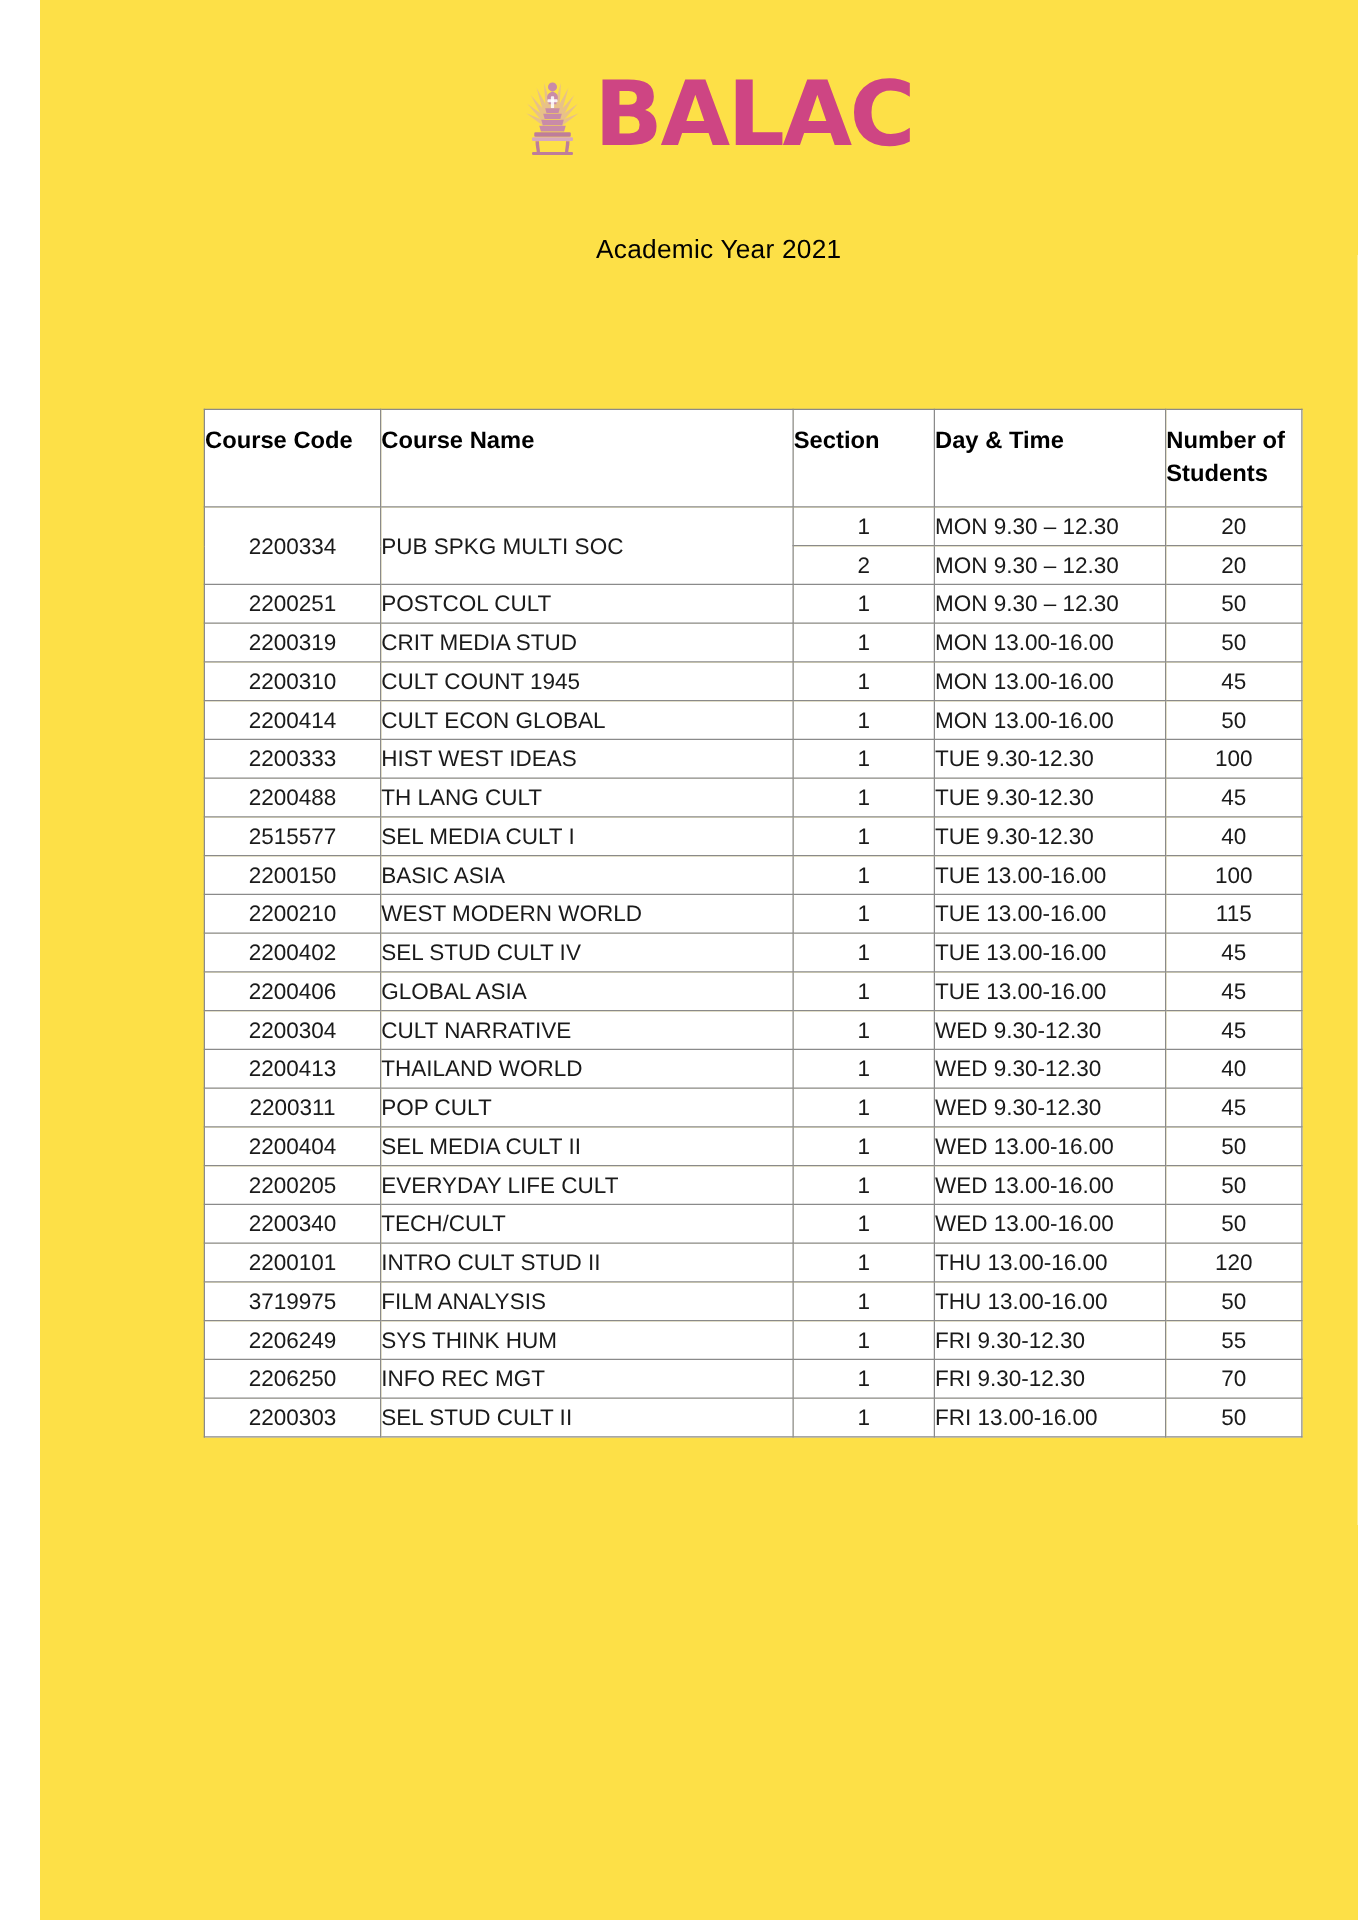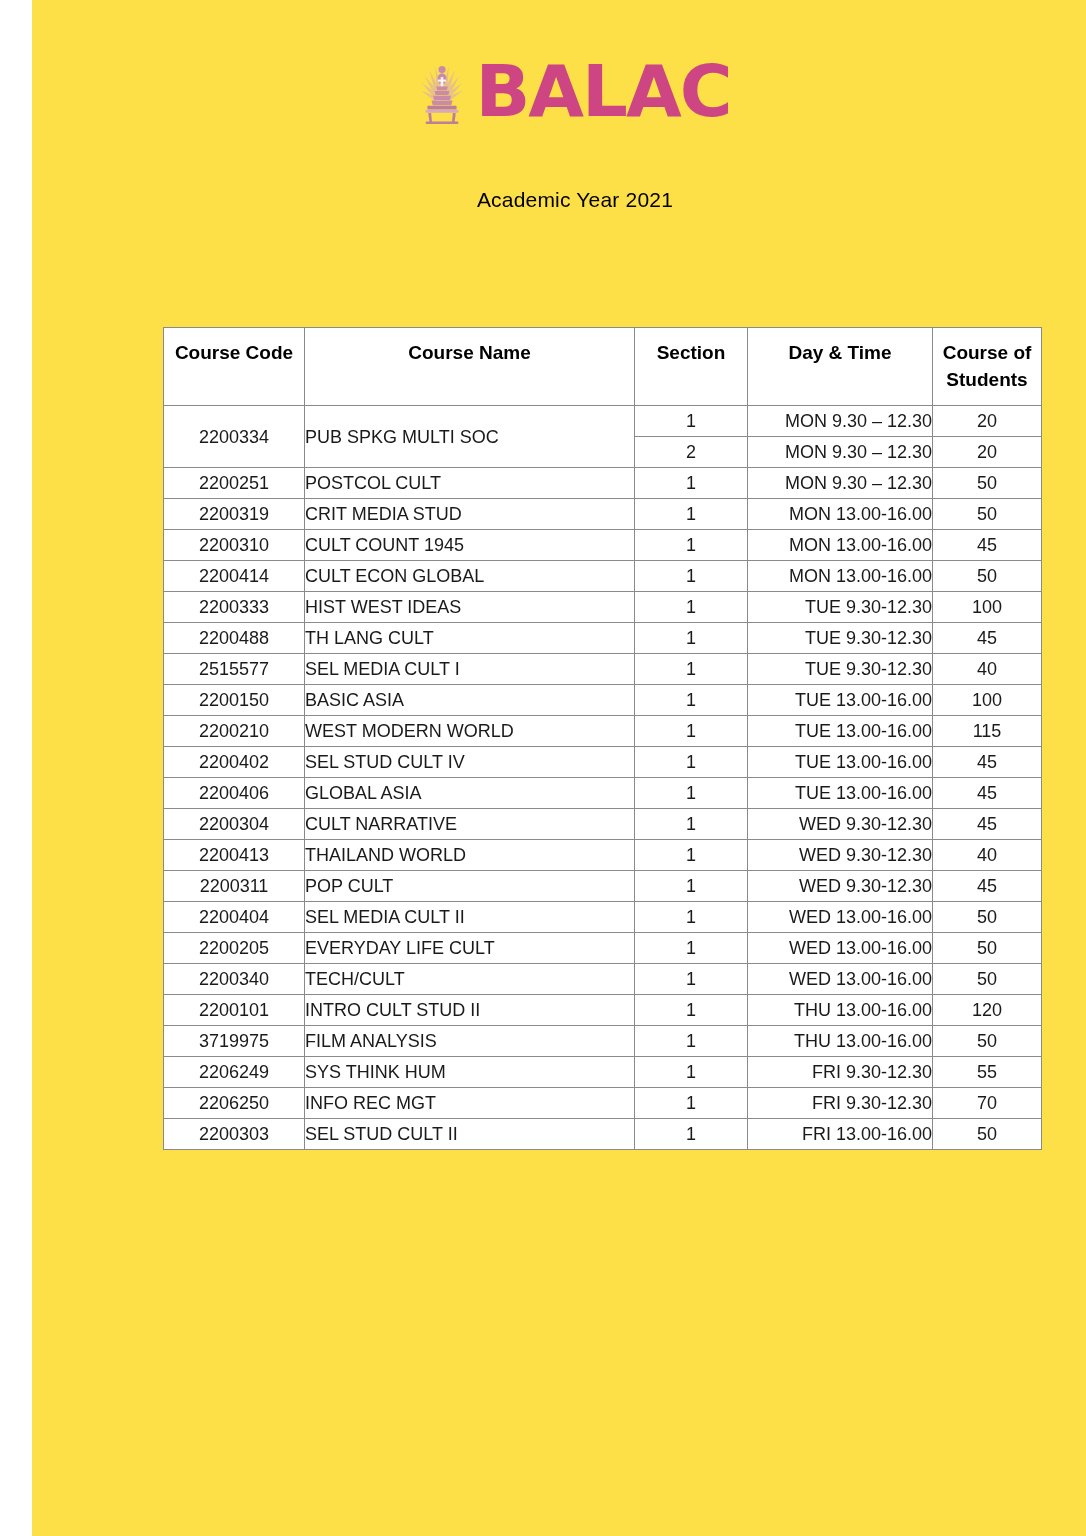--- a/index.html
+++ b/index.html
@@ -100,7 +100,7 @@
     color: #000000;
     font-size: 19px;
     height: 66px;
-    text-align: center;
+    text-align: left;
     vertical-align: top;
     padding-top: 11px;
     line-height: 27px;

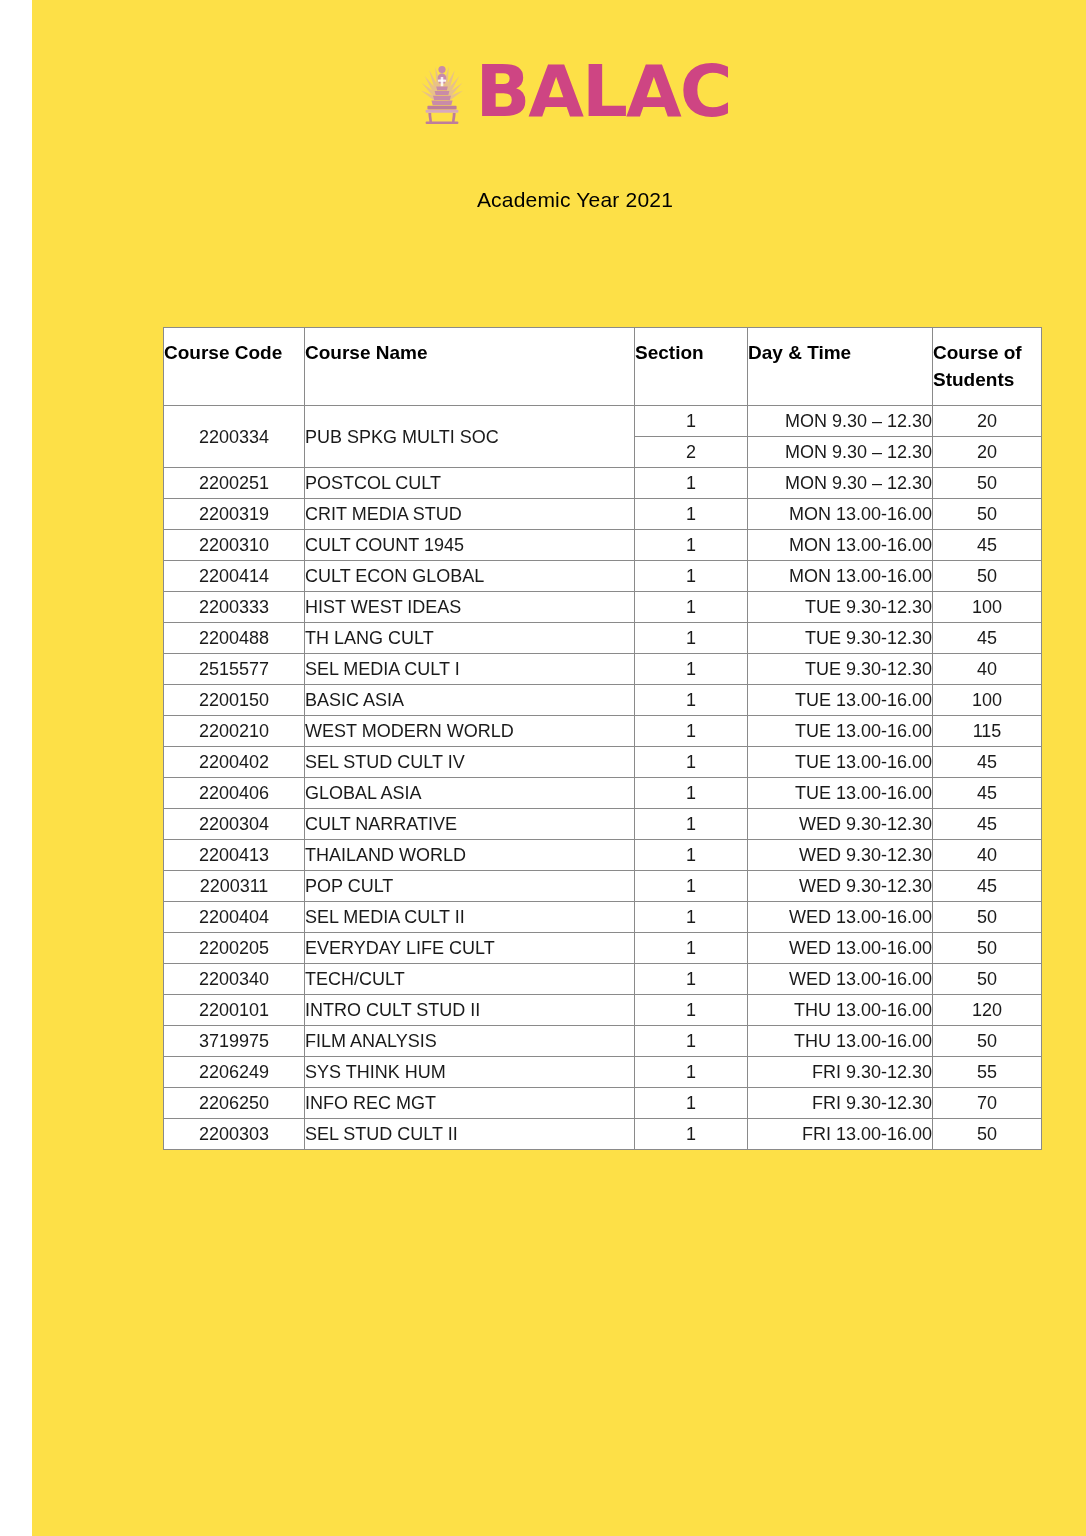--- a/index.html
+++ b/index.html
@@ -190,7 +190,7 @@
           <th class="th-mid">Section</th>
           <th class="th-mid">Day &amp; Time</th>
           <th class="th-mid">
-            <span>Course of</span><br>
+            <span>Number of</span><br>
             <span>Students</span>
           </th>
         </tr>

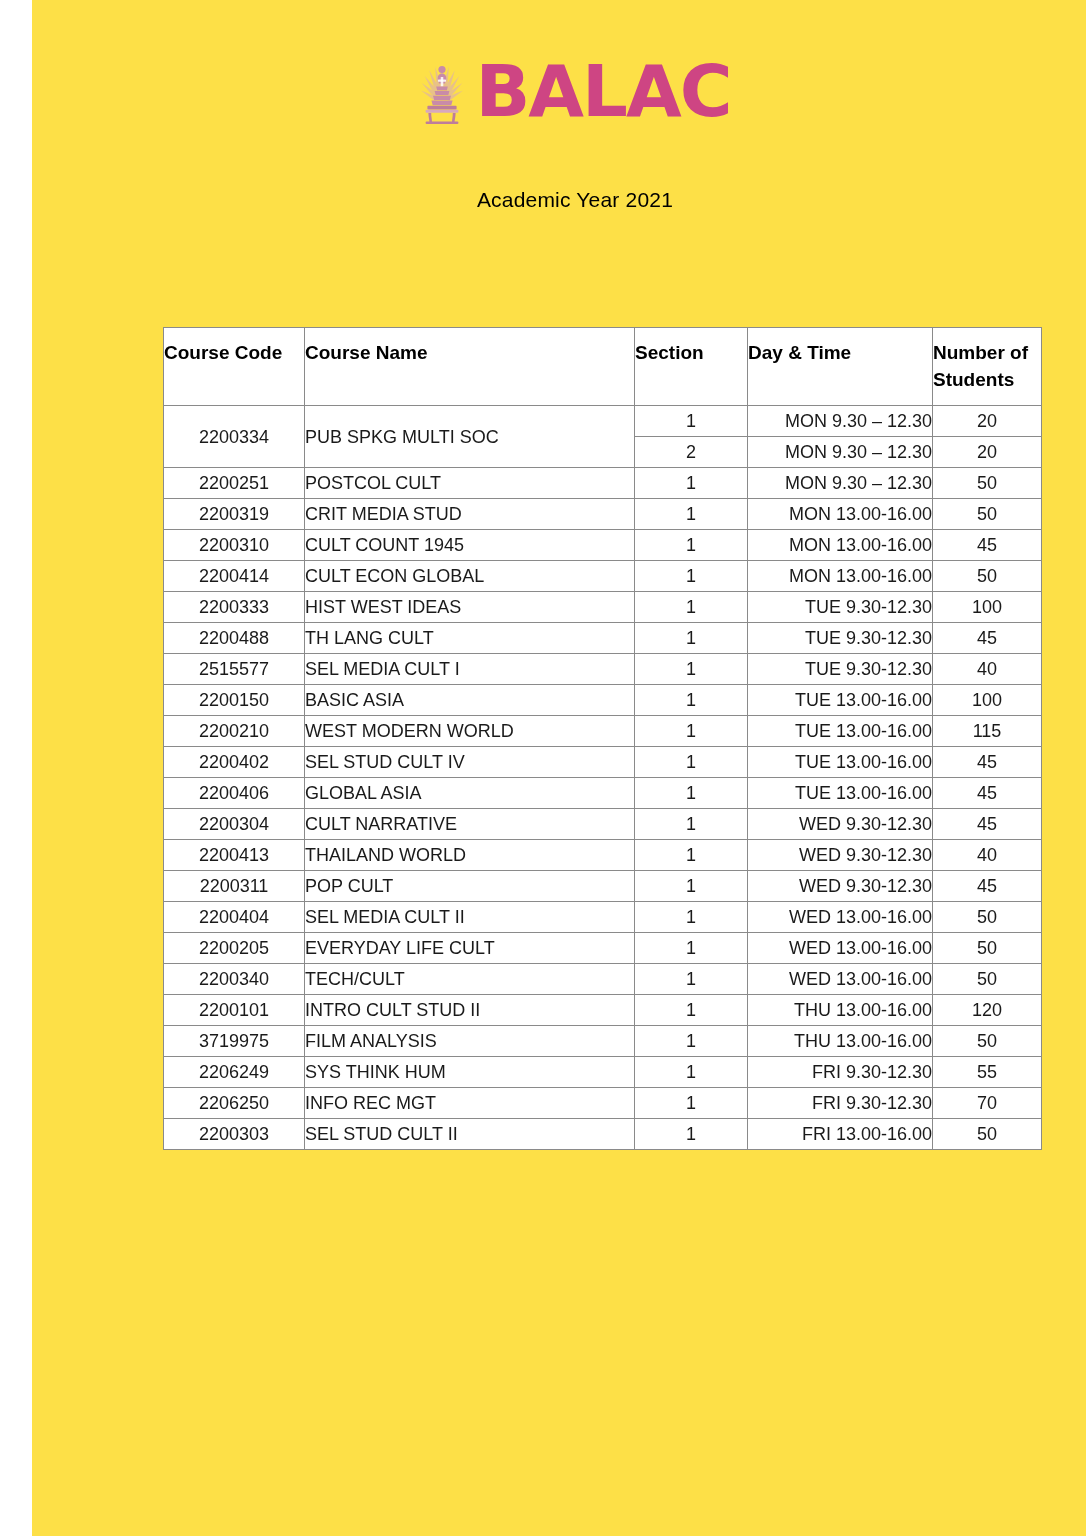--- a/index.html
+++ b/index.html
@@ -122,7 +122,7 @@
   td.code  { text-align: center; padding: 4px 6px; }
   td.name  { text-align: left;   padding: 4px 0 4px 12px; }
   td.sec   { text-align: center; padding: 4px 6px; }
-  td.day   { text-align: right; padding: 4px 6px; }
+  td.day   { text-align: left; padding: 4px 6px; }
   td.num   { text-align: center; padding: 4px 6px; }
 
   td.merged-code,

